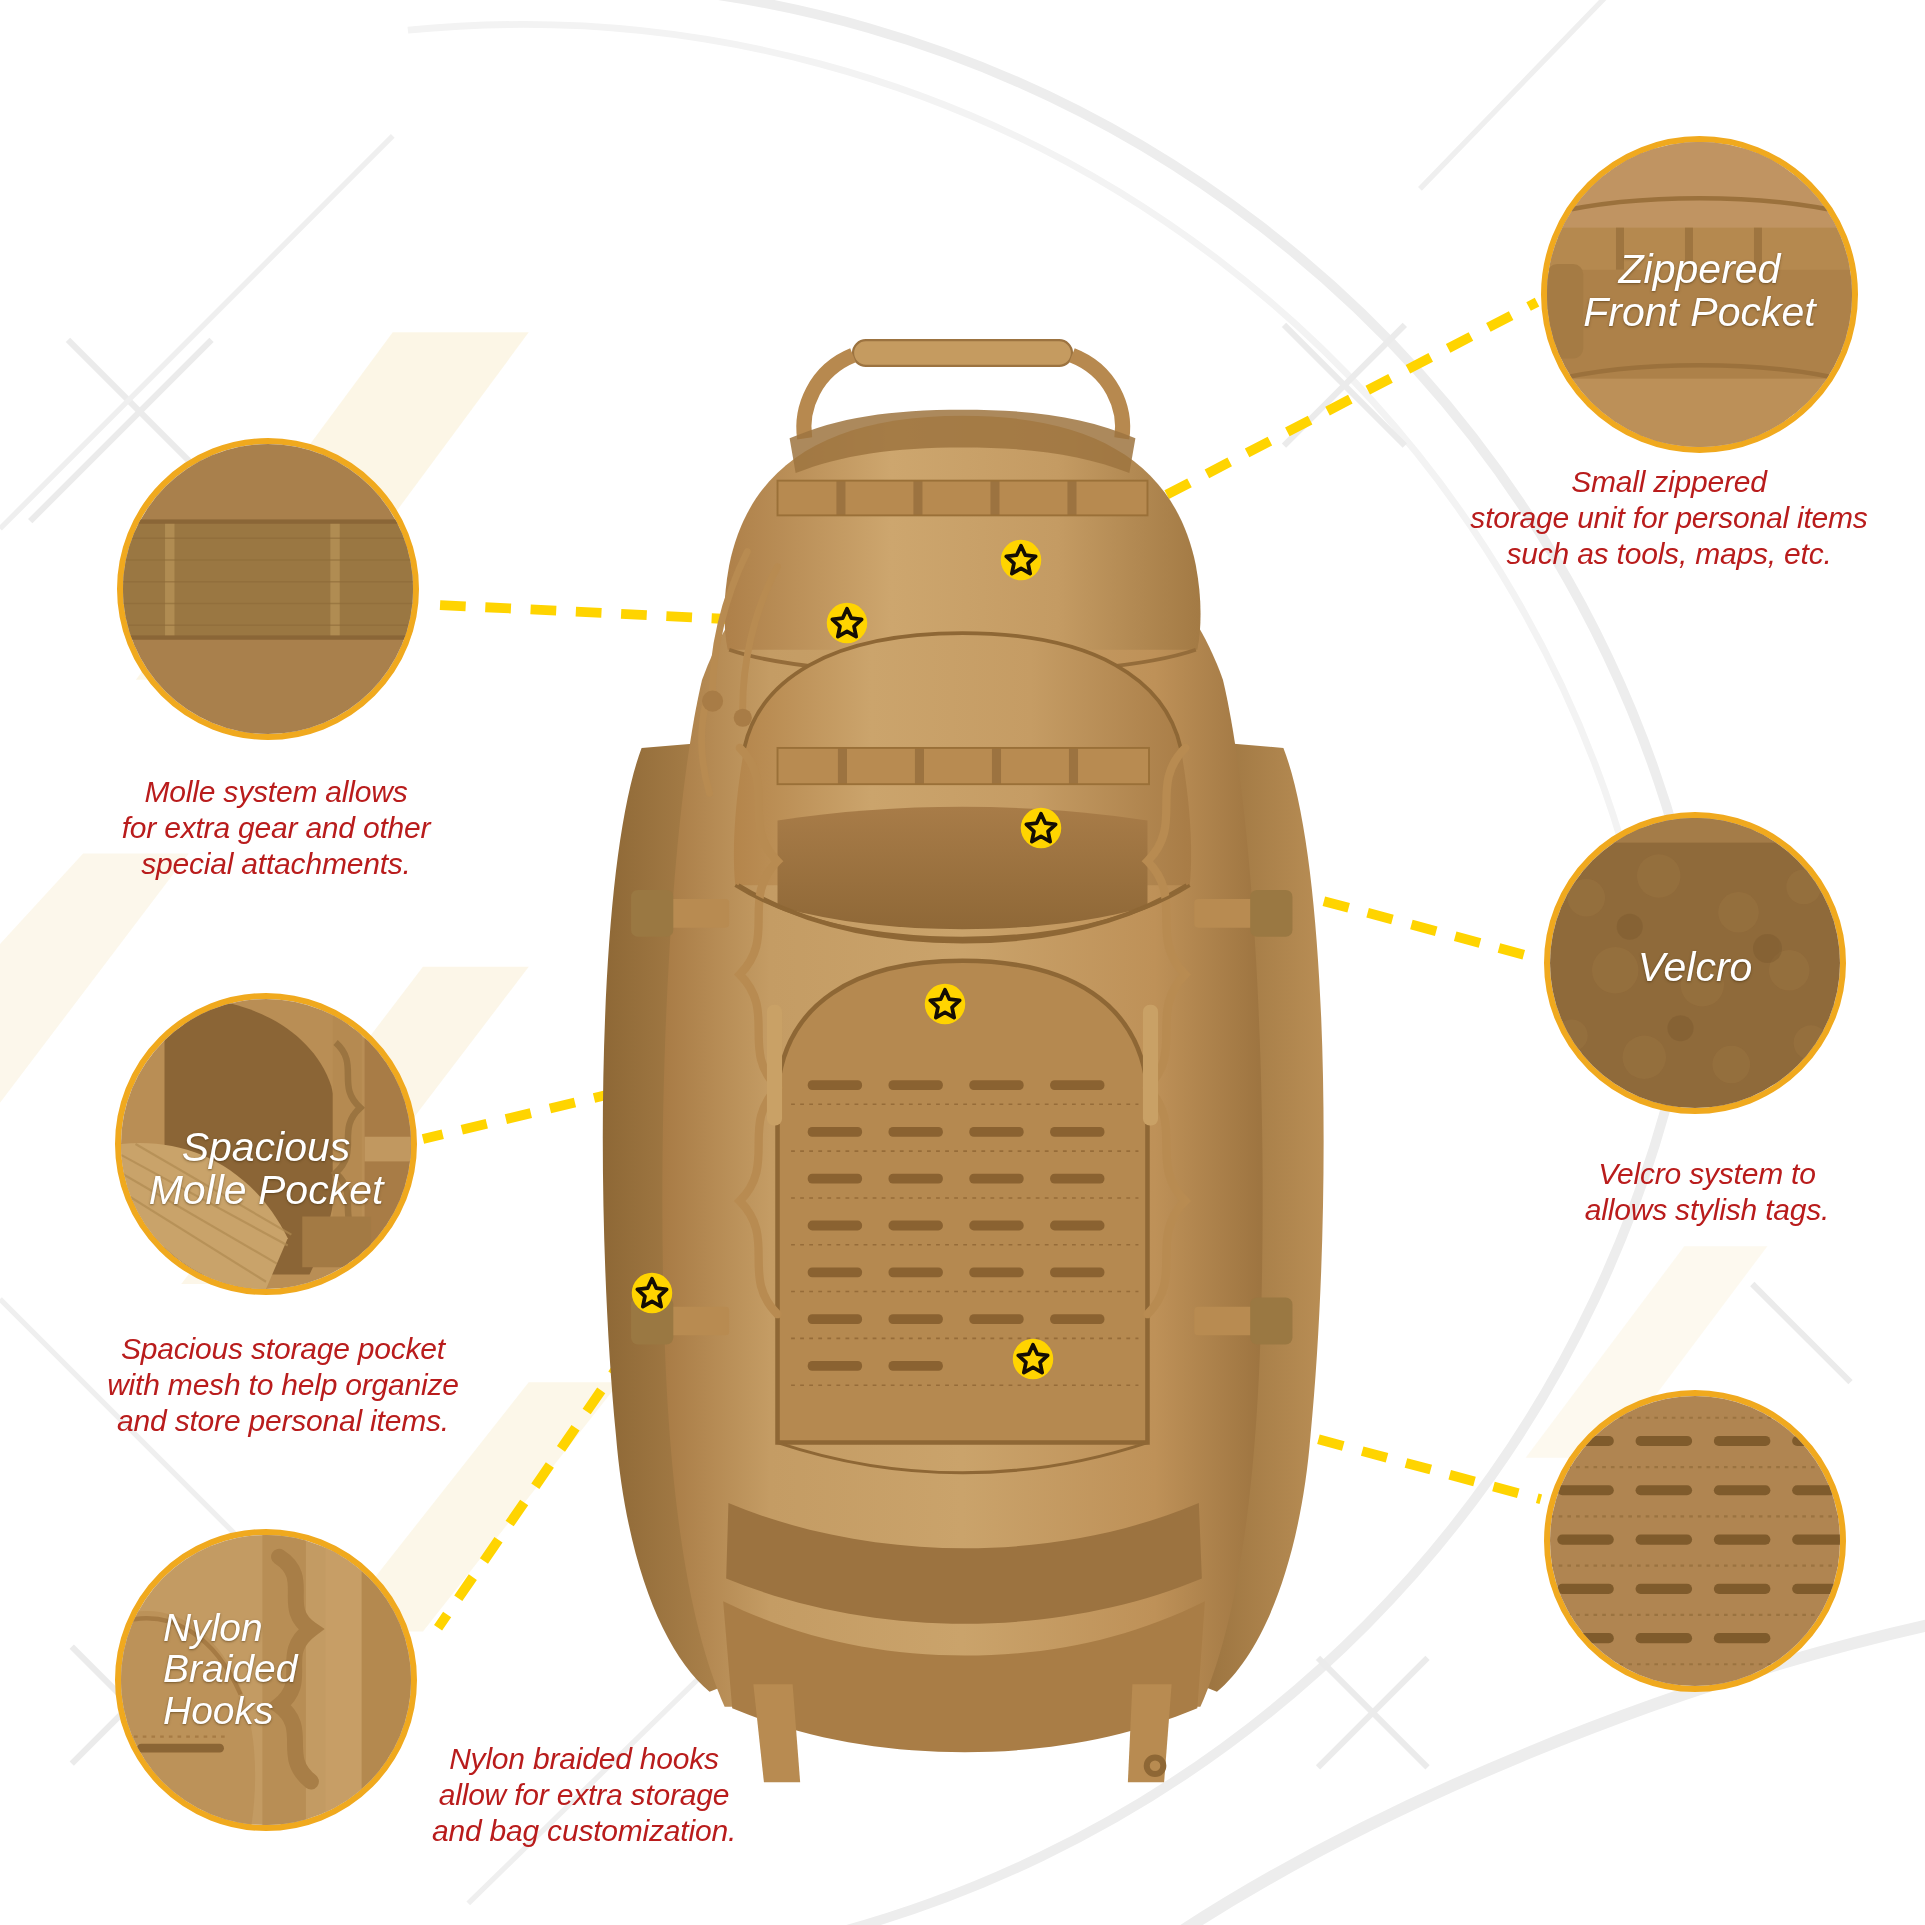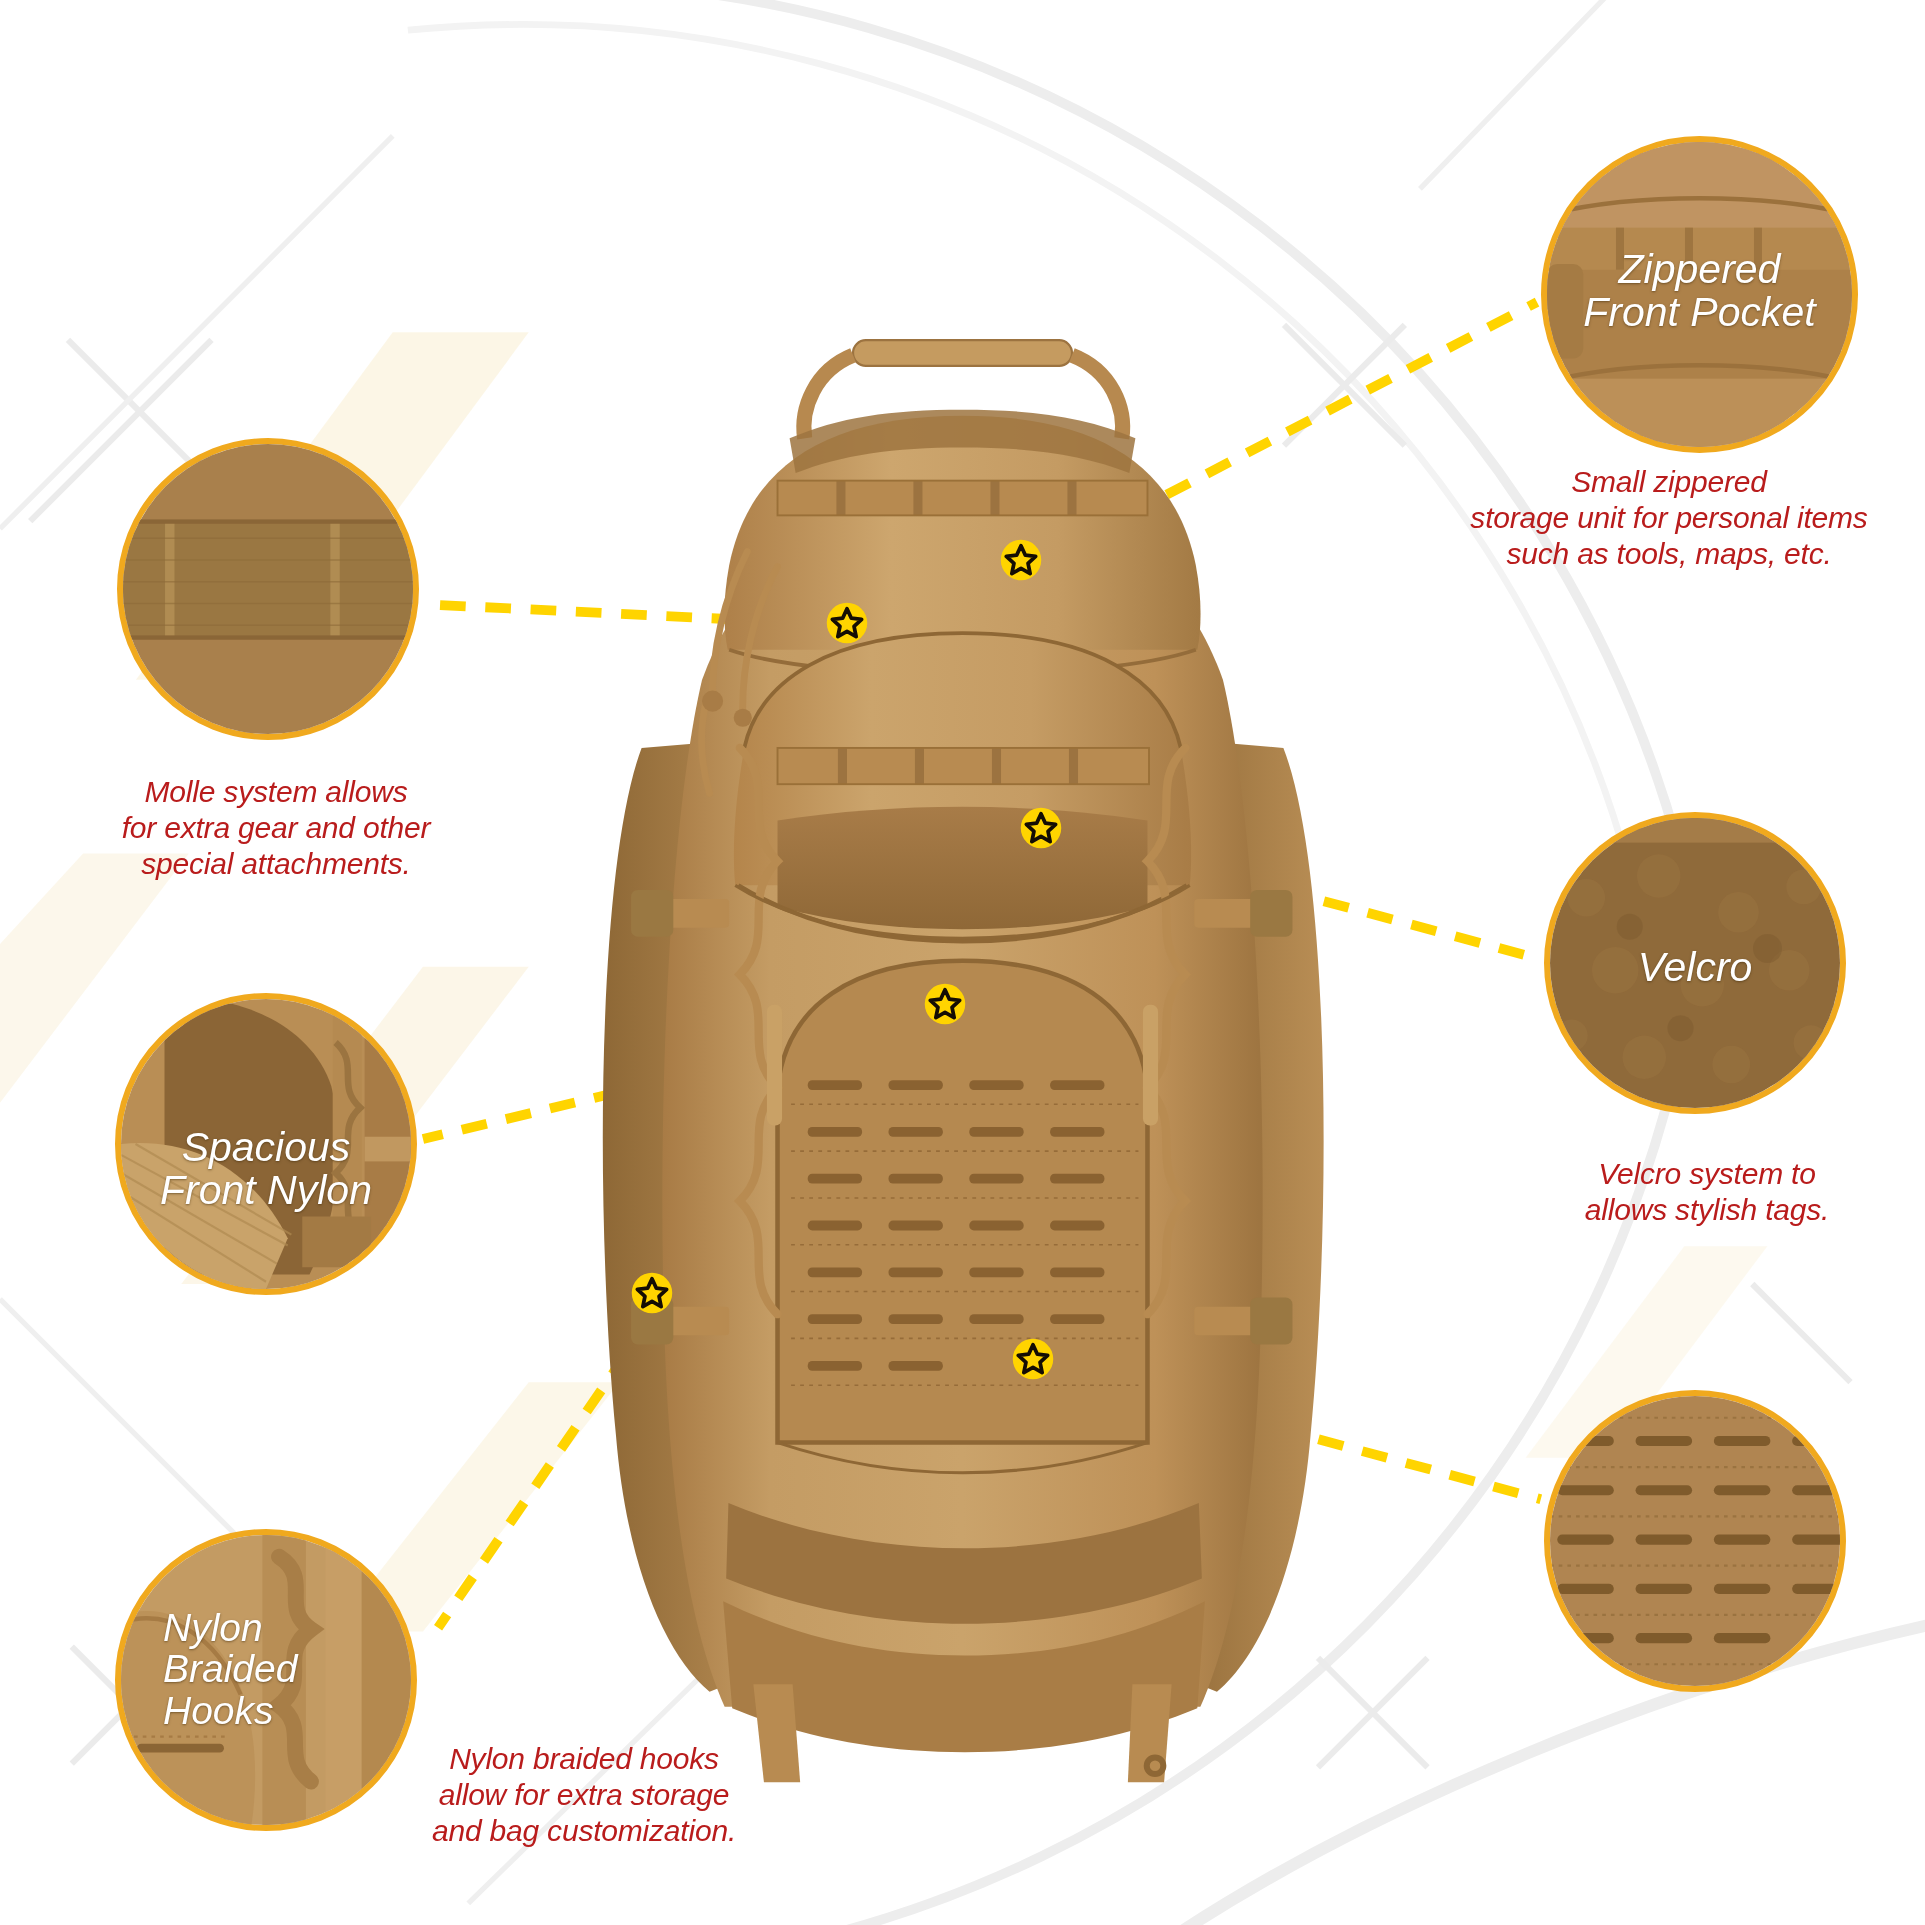--- a/index.html
+++ b/index.html
@@ -388,7 +388,7 @@
       <rect x="250" y="300" width="95" height="70" fill="#A37A44"></rect>
     </svg>
     <div class="lbl" style="top:127px;font-size:41px;">Spacious
-Front Nylon</div>
+Molle Pocket</div>
   </div>
 
   <div class="callout" style="left:1544px;top:1390px;width:302px;height:302px;">

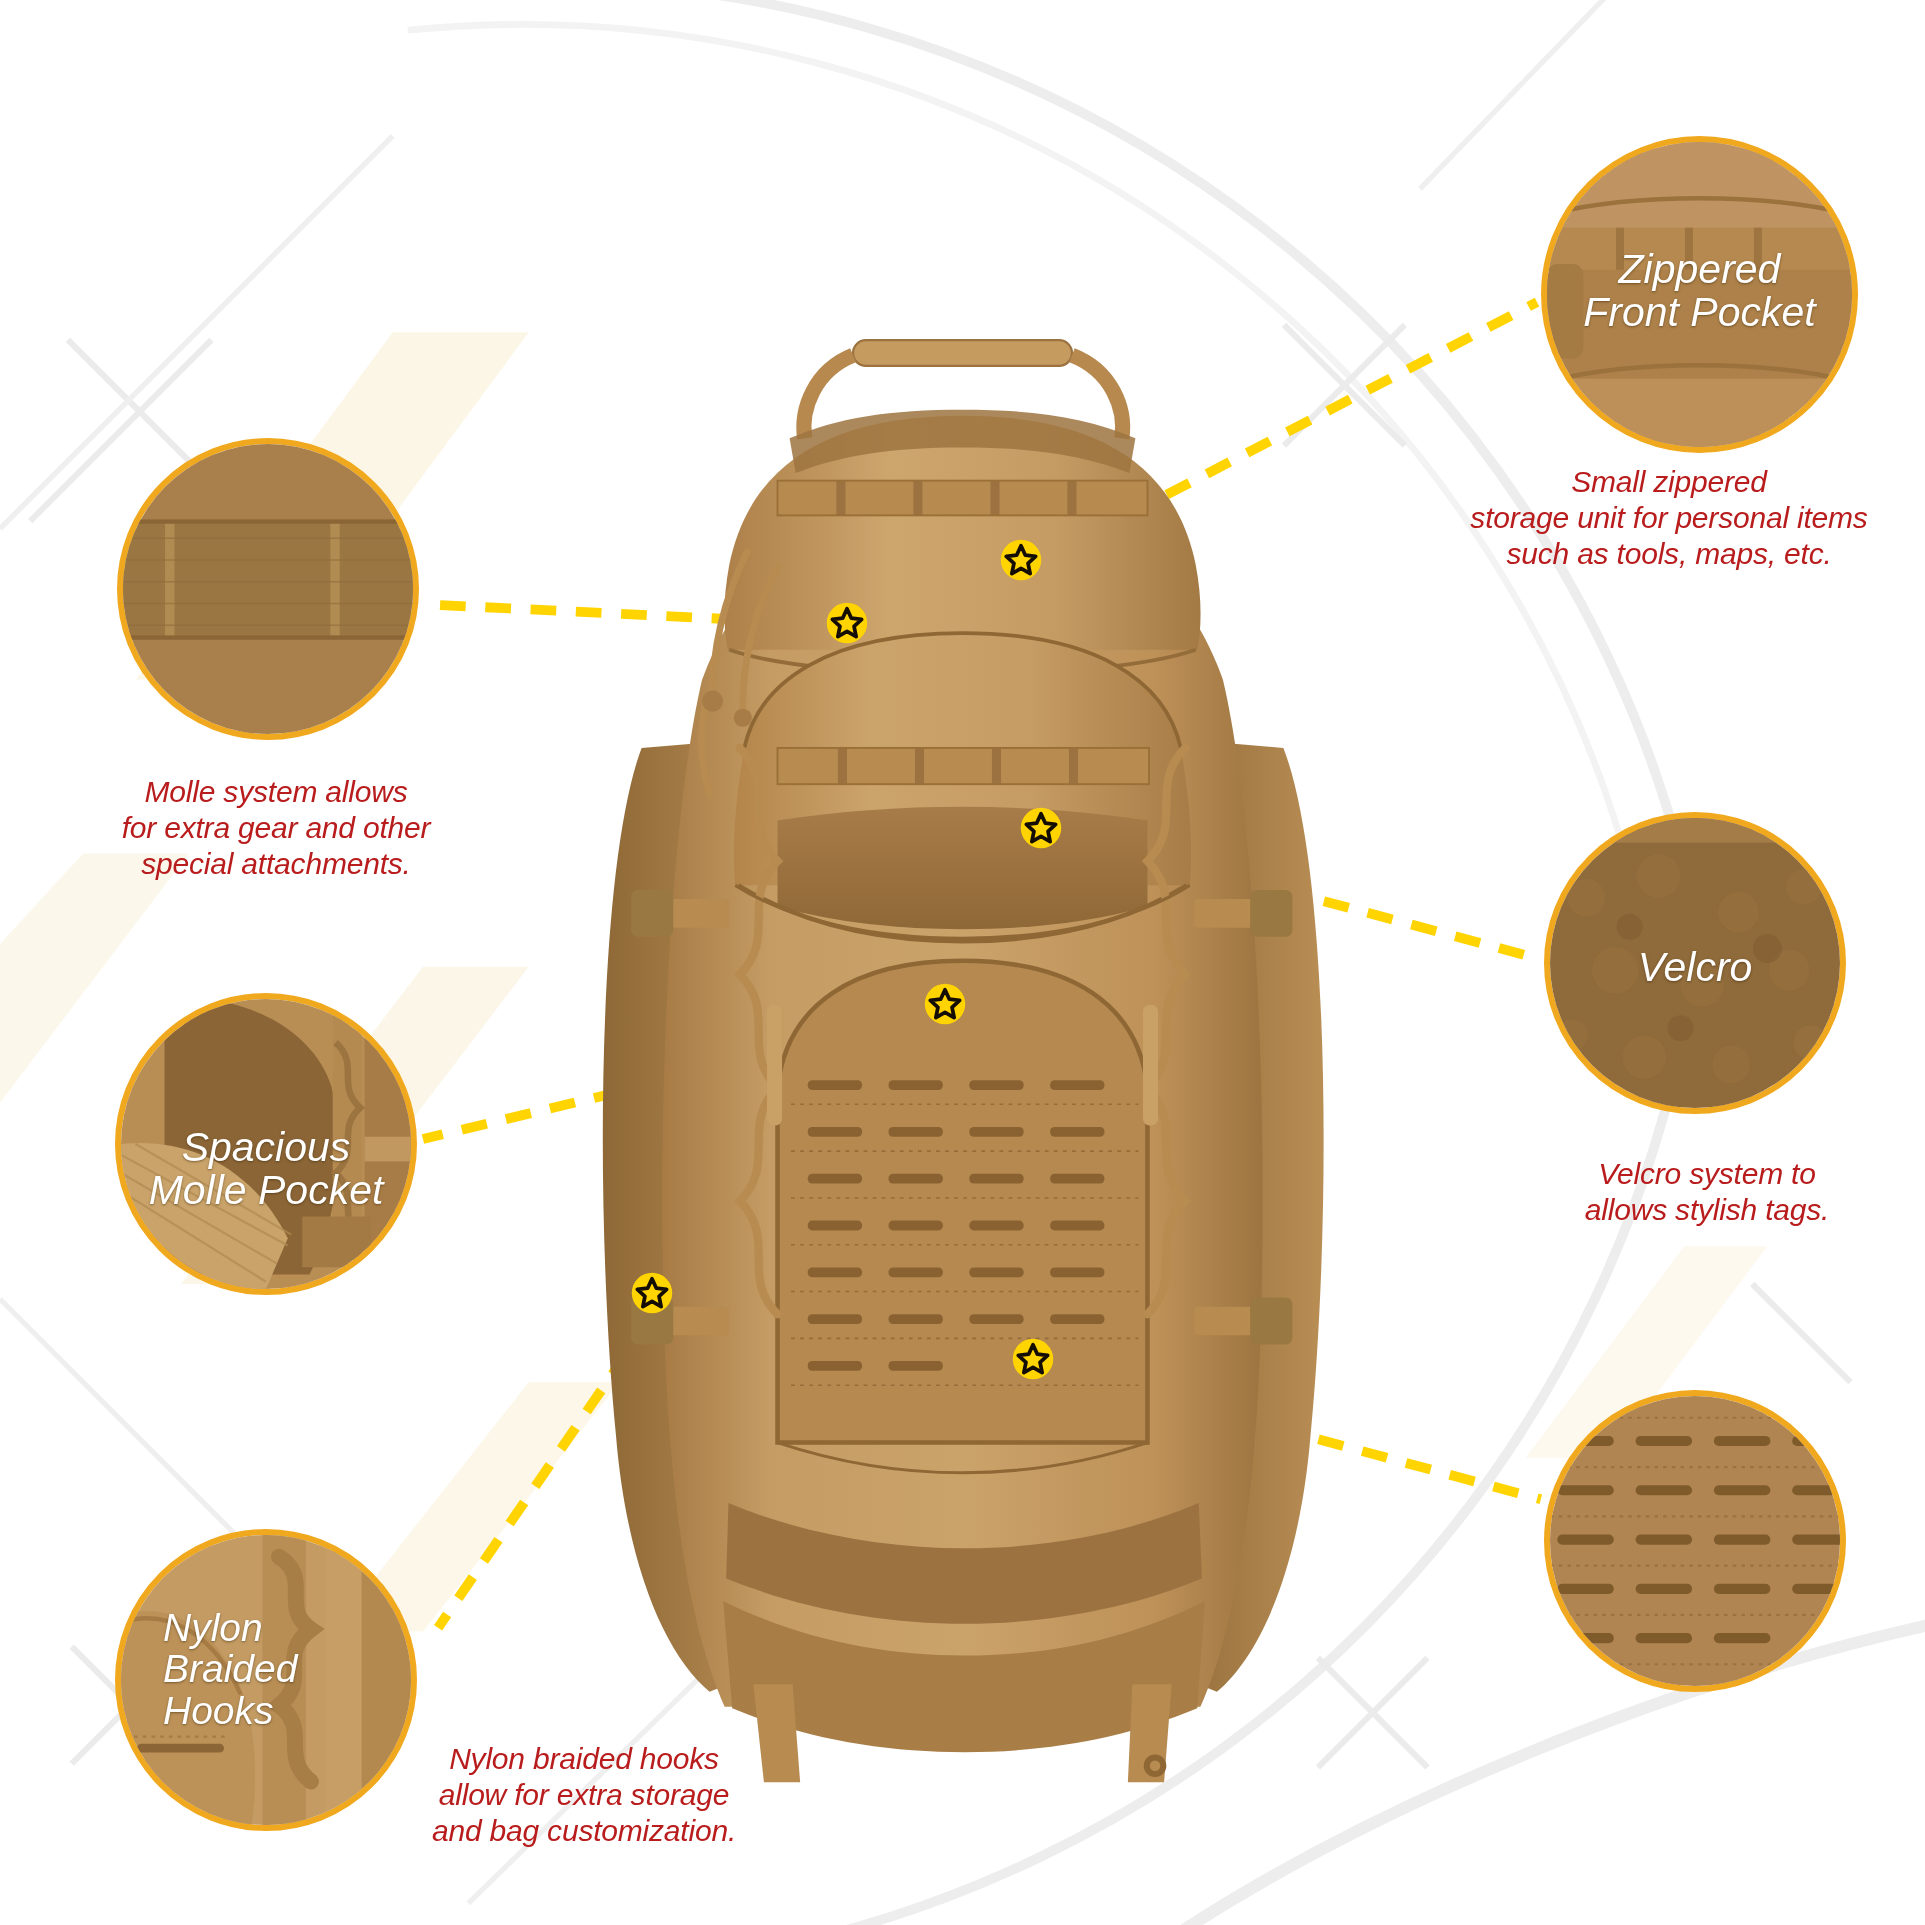--- a/index.html
+++ b/index.html
@@ -390,6 +390,9 @@
     <div class="lbl" style="top:127px;font-size:41px;">Spacious
 Molle Pocket</div>
   </div>
+  <div class="caption" style="left:64px;top:1331px;width:438px;">Spacious storage pocket
+with mesh to help organize
+and store personal items.</div>
 
   <div class="callout" style="left:1544px;top:1390px;width:302px;height:302px;">
     <svg class="tex" viewBox="0 0 400 400" preserveAspectRatio="none">

